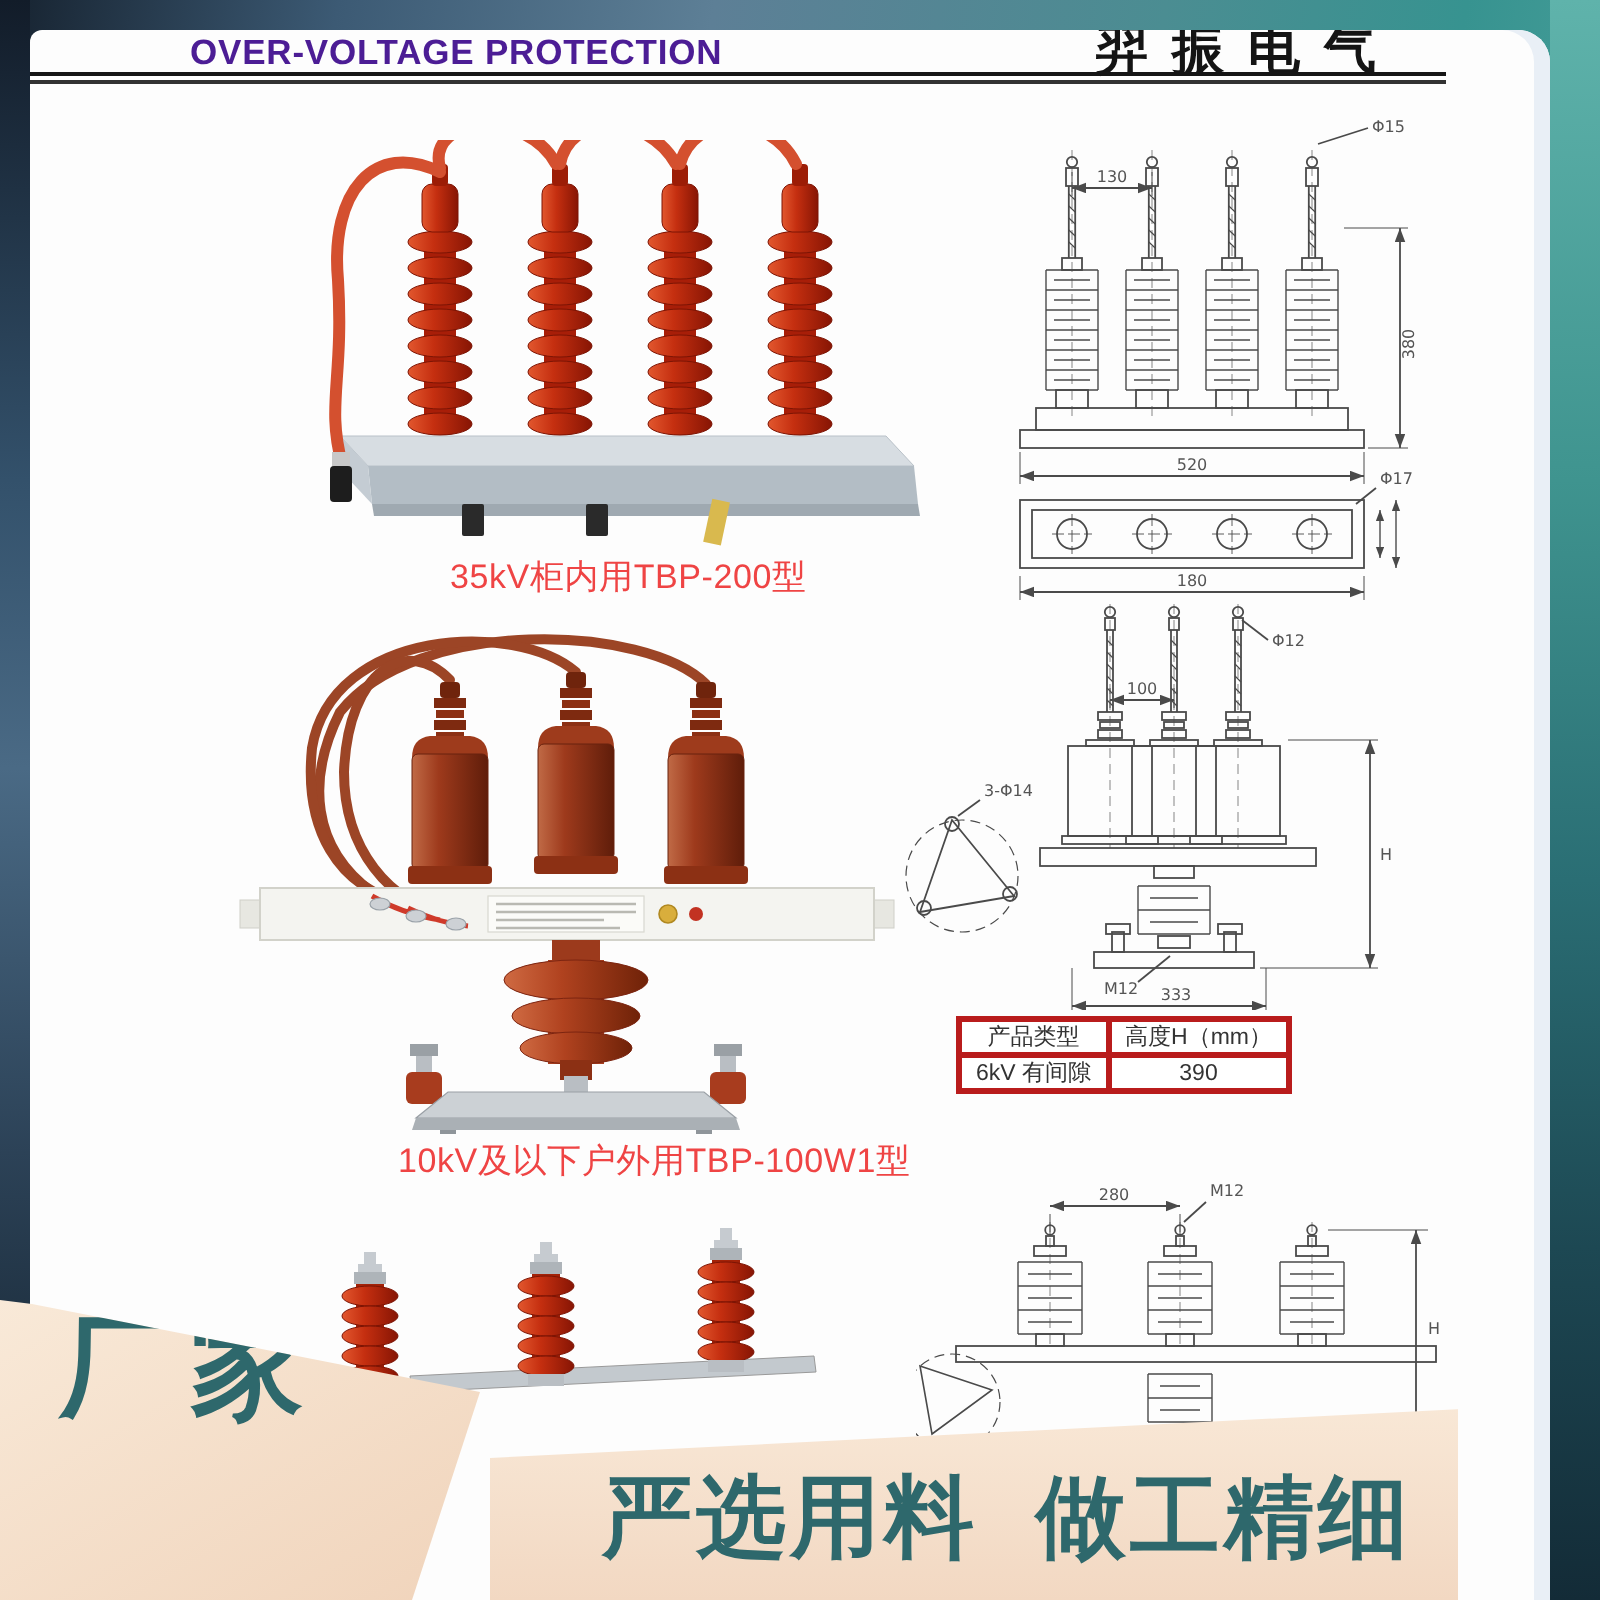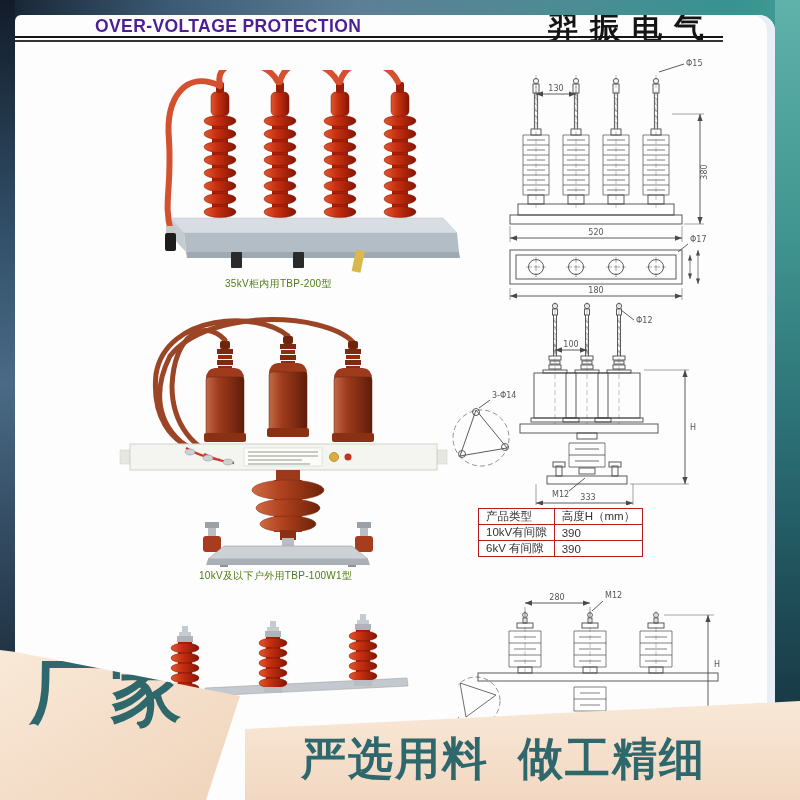--- a/index.html
+++ b/index.html
@@ -16,7 +16,7 @@
   .title{position:absolute;left:95px;top:16px;font-size:17.5px;font-weight:bold;
       color:#4c1d95;letter-spacing:.4px;z-index:2;white-space:nowrap}
   .brand-wrap{position:absolute;left:548px;top:15px;width:190px;height:25px;overflow:hidden;z-index:2}
-  .brand{margin-top:-7px;font-size:30px;font-weight:bold;letter-spacing:12px;color:#141414;white-space:nowrap}
+  .brand{margin-top:-7px;font-size:26px;font-weight:bold;letter-spacing:12px;color:#141414;white-space:nowrap}
   .rule{position:absolute;left:15px;top:36px;width:708px;height:2px;z-index:2;
       border-top:2.5px solid #151515;border-bottom:2px solid #333;background:transparent}
   .caption{position:absolute;font-size:10px;color:#4d7c0f;z-index:2;letter-spacing:.3px;white-space:nowrap}

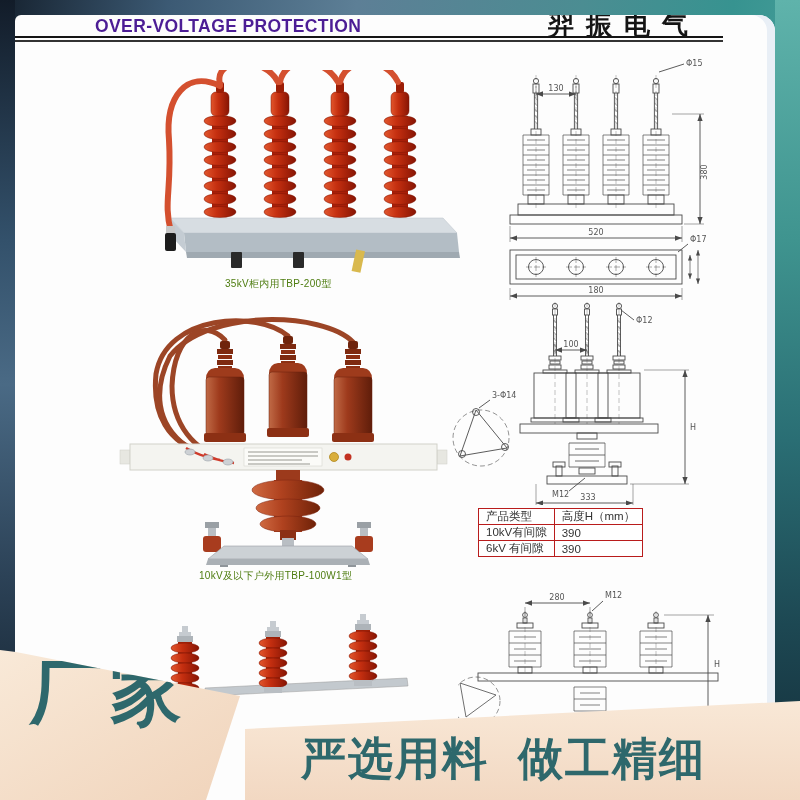--- a/index.html
+++ b/index.html
@@ -19,7 +19,7 @@
   .brand{margin-top:-7px;font-size:26px;font-weight:bold;letter-spacing:12px;color:#141414;white-space:nowrap}
   .rule{position:absolute;left:15px;top:36px;width:708px;height:2px;z-index:2;
       border-top:2.5px solid #151515;border-bottom:2px solid #333;background:transparent}
-  .caption{position:absolute;font-size:10px;color:#4d7c0f;z-index:2;letter-spacing:.3px;white-space:nowrap}
+  .caption{position:absolute;font-size:17px;color:#ef4444;z-index:2;letter-spacing:.3px;white-space:nowrap}
   #cap1{left:225px;top:277px}
   #cap2{left:199px;top:569px}
   svg.photo,svg.tech{position:absolute;z-index:2}

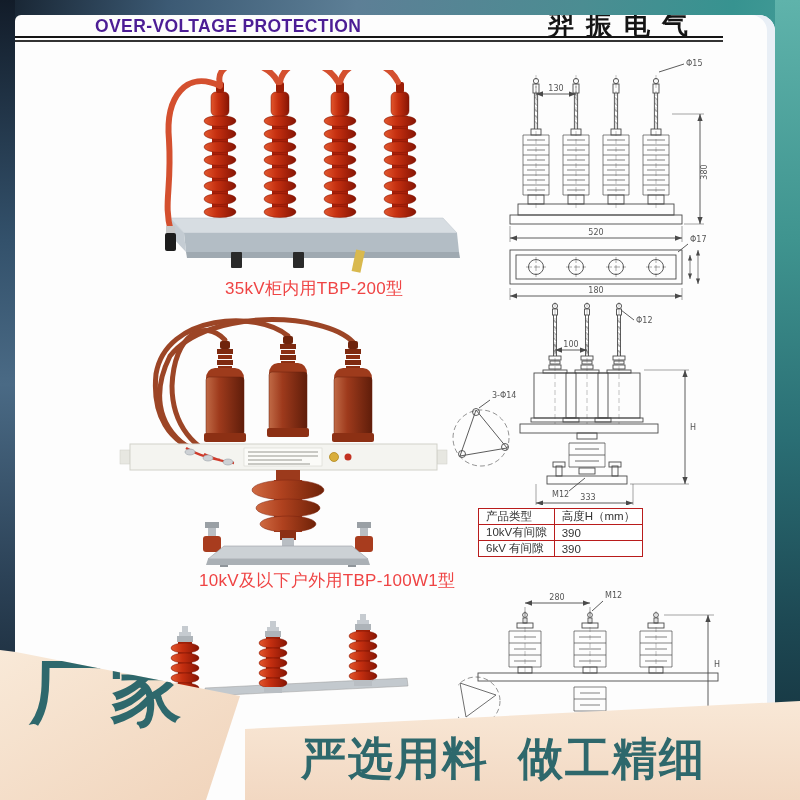--- a/index.html
+++ b/index.html
@@ -26,7 +26,7 @@
   .tech text{font-size:8px;fill:#555;stroke:none;font-family:"DejaVu Sans",sans-serif}
   table.spec{position:absolute;left:478px;top:508px;border-collapse:collapse;z-index:2;
       font-size:11.5px;color:#333;background:#fff}
-  .spec th,.spec td{border:1px solid #b91c1c;padding:0 7px;height:13.5px;text-align:left;font-weight:normal;white-space:nowrap}
+  .spec th,.spec td{border:3px solid #b91c1c;padding:0 7px;height:13.5px;text-align:center;font-weight:normal;white-space:nowrap}
   .supply{position:absolute;left:0;top:640px;width:252px;height:160px;z-index:4;
       background:linear-gradient(150deg,#f9ead9,#f0d3ba);
       clip-path:polygon(0 10px,16px 12px,240px 56px,206px 160px,0 160px)}

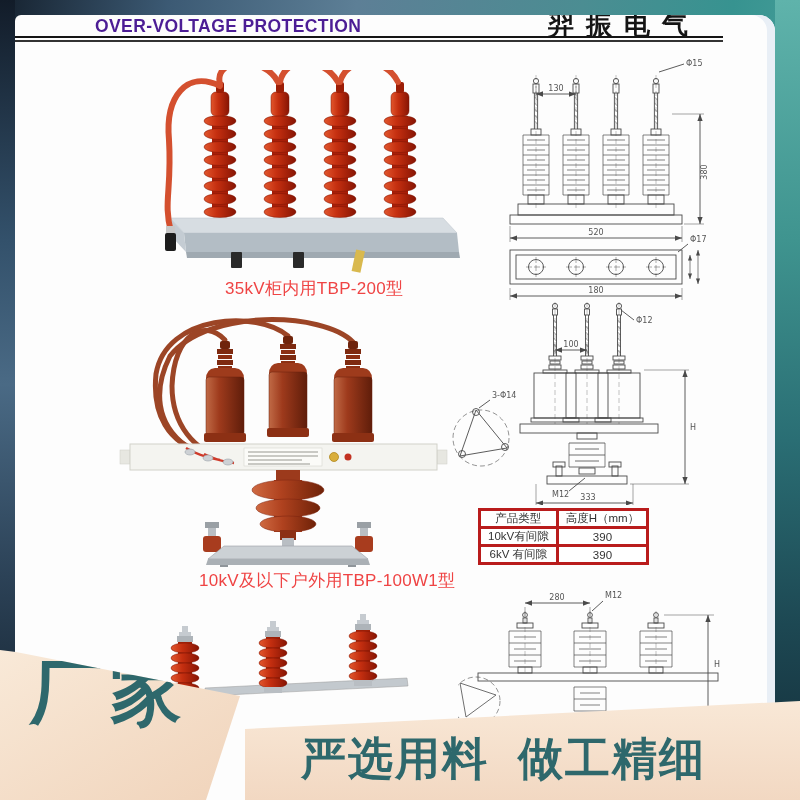--- a/index.html
+++ b/index.html
@@ -307,10 +307,6 @@
     <th>高度H（mm）</th>
   </tr>
   <tr>
-    <td>10kV有间隙</td>
-    <td>390</td>
-  </tr>
-  <tr>
     <td>6kV 有间隙</td>
     <td>390</td>
   </tr>

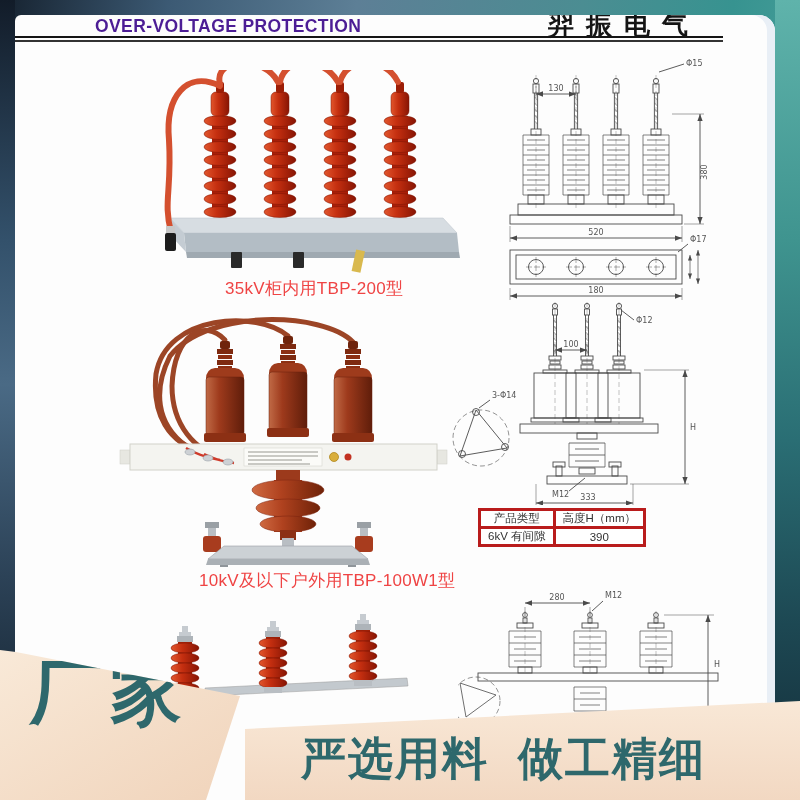--- a/index.html
+++ b/index.html
@@ -30,7 +30,7 @@
   .supply{position:absolute;left:0;top:640px;width:252px;height:160px;z-index:4;
       background:linear-gradient(150deg,#f9ead9,#f0d3ba);
       clip-path:polygon(0 10px,16px 12px,240px 56px,206px 160px,0 160px)}
-  .supply div{position:absolute;font-size:72px;font-weight:bold;color:#2e686c;letter-spacing:8px;line-height:1;white-space:nowrap}
+  .supply div{position:absolute;font-size:57px;font-weight:bold;color:#2e686c;letter-spacing:8px;line-height:1;white-space:nowrap}
   .supply .l1{left:30px;top:16px}
   .supply .l2{left:38px;top:84px}
   .quality{position:absolute;left:245px;top:695px;width:555px;height:105px;z-index:3;

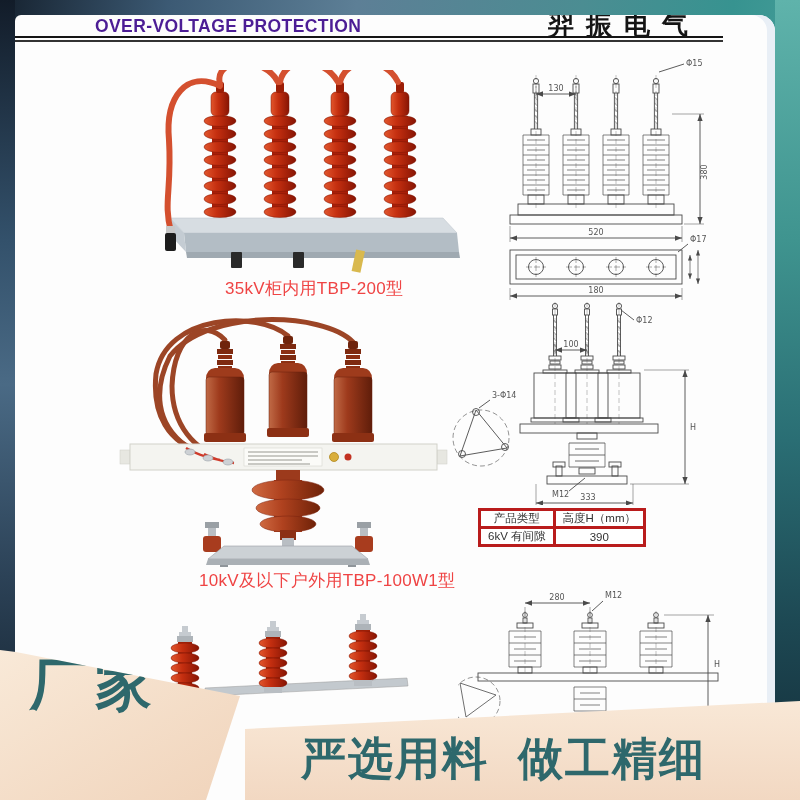--- a/index.html
+++ b/index.html
@@ -33,7 +33,7 @@
   .supply div{position:absolute;font-size:57px;font-weight:bold;color:#2e686c;letter-spacing:8px;line-height:1;white-space:nowrap}
   .supply .l1{left:30px;top:16px}
   .supply .l2{left:38px;top:84px}
-  .quality{position:absolute;left:245px;top:695px;width:555px;height:105px;z-index:3;
+  .quality{position:absolute;left:245px;top:695px;width:484px;height:105px;z-index:3;
       background:linear-gradient(180deg,#f9e9d8,#f2d8c2);
       clip-path:polygon(0 34px,555px 6px,555px 105px,0 105px)}
   .quality div{position:absolute;left:56px;top:34px;font-size:45px;font-weight:bold;

